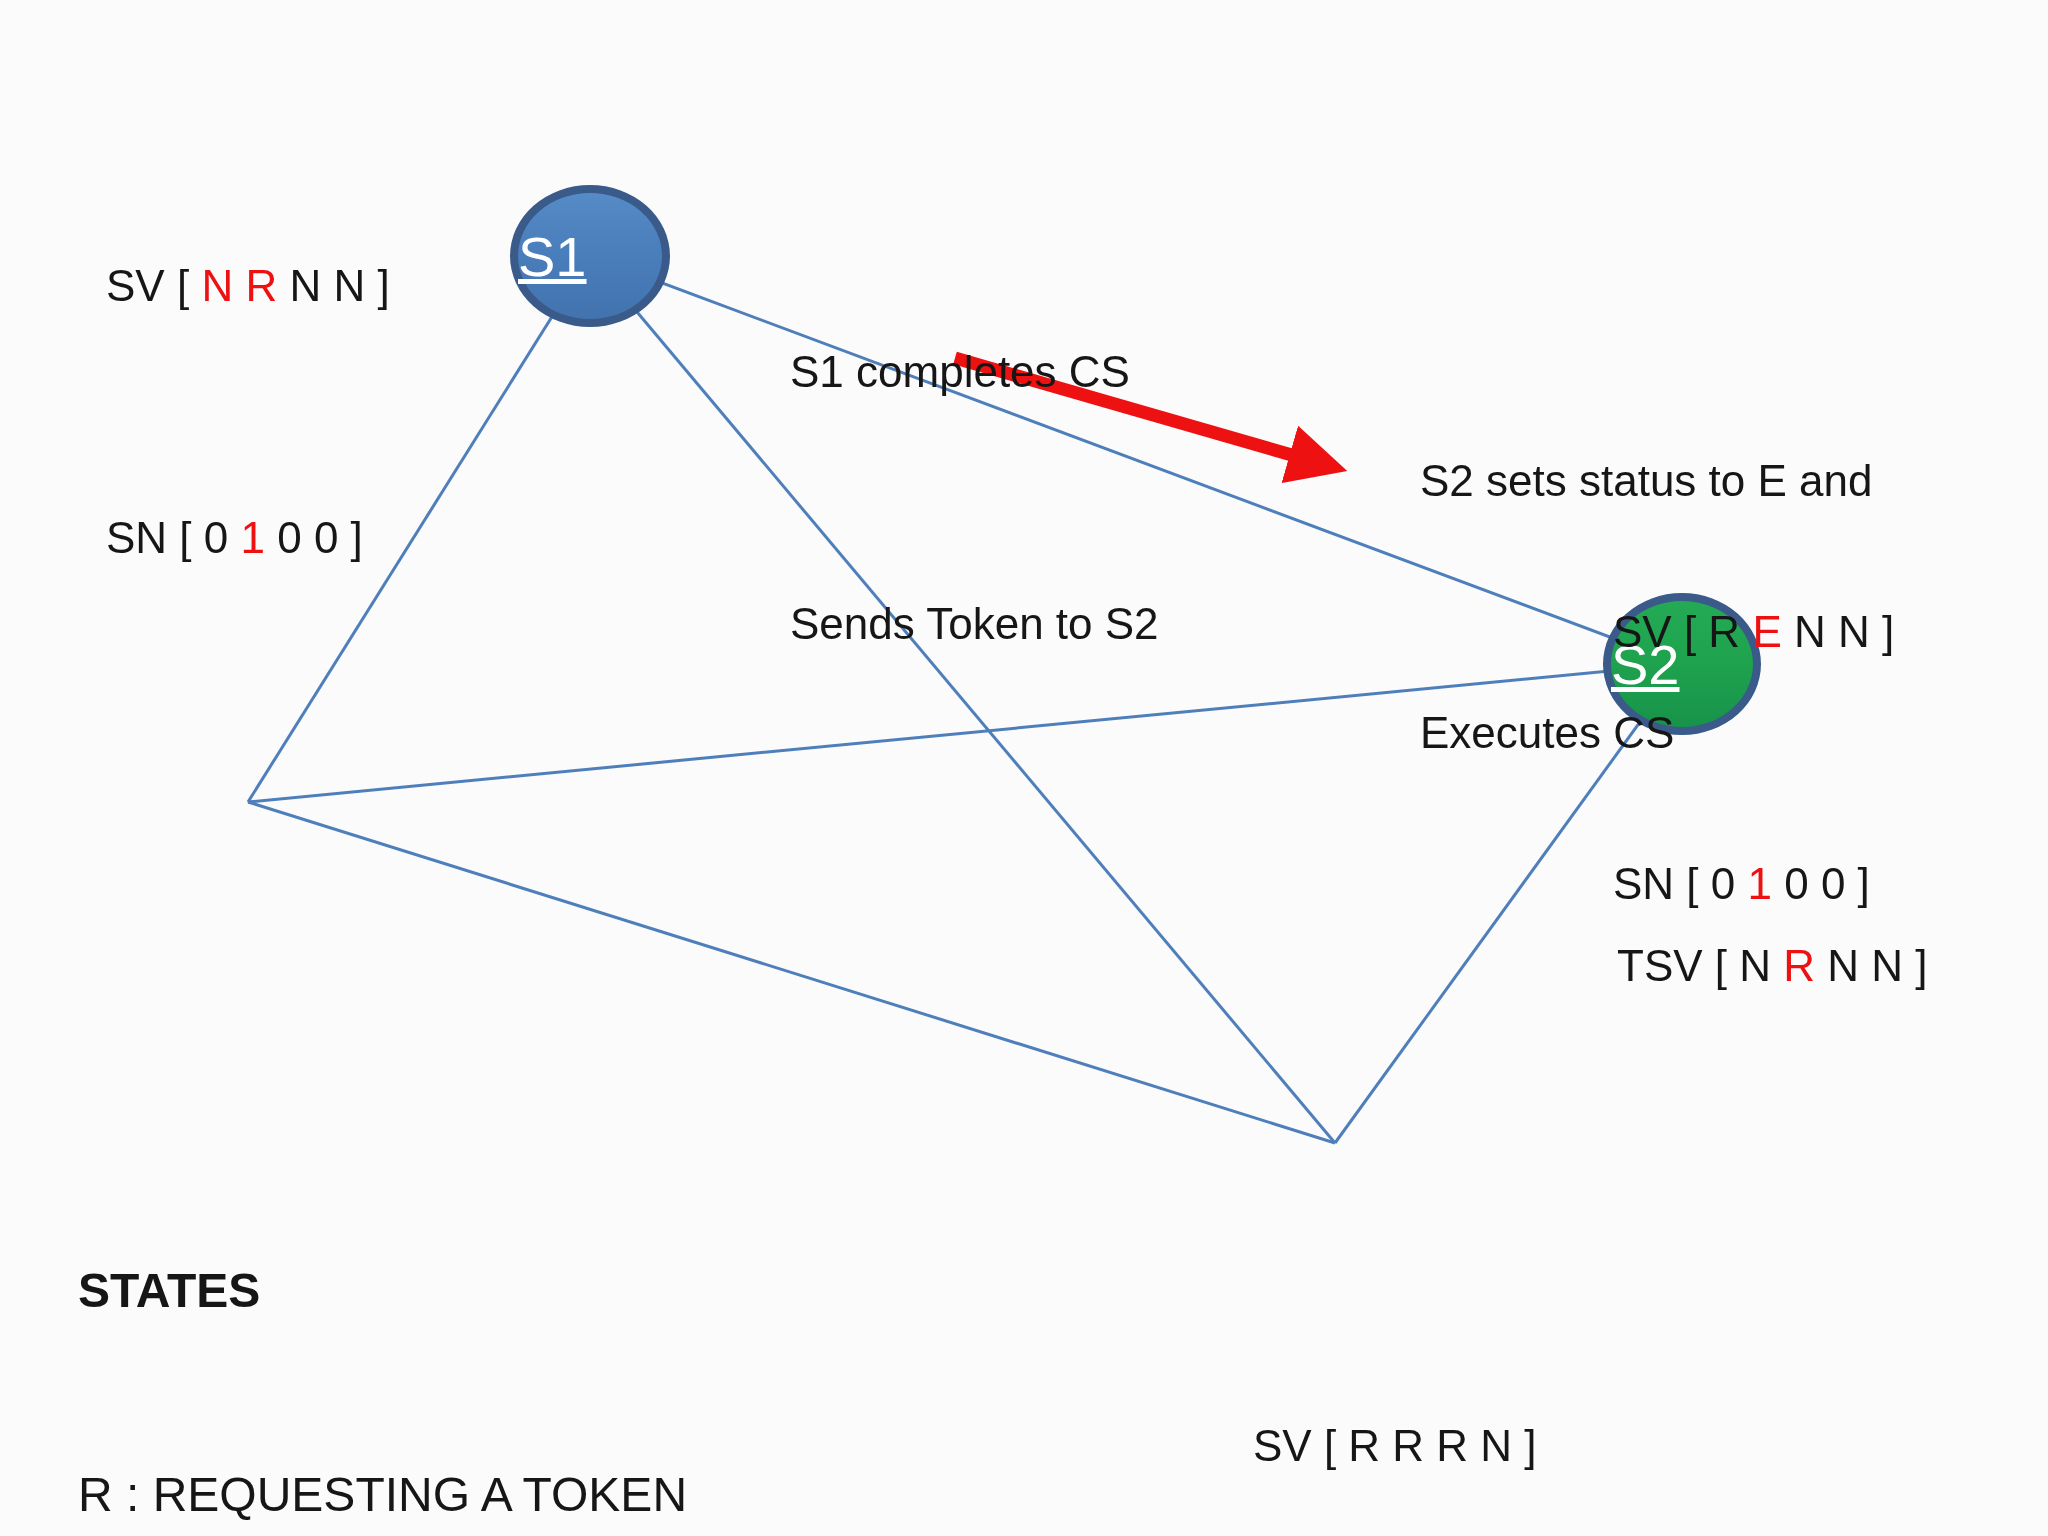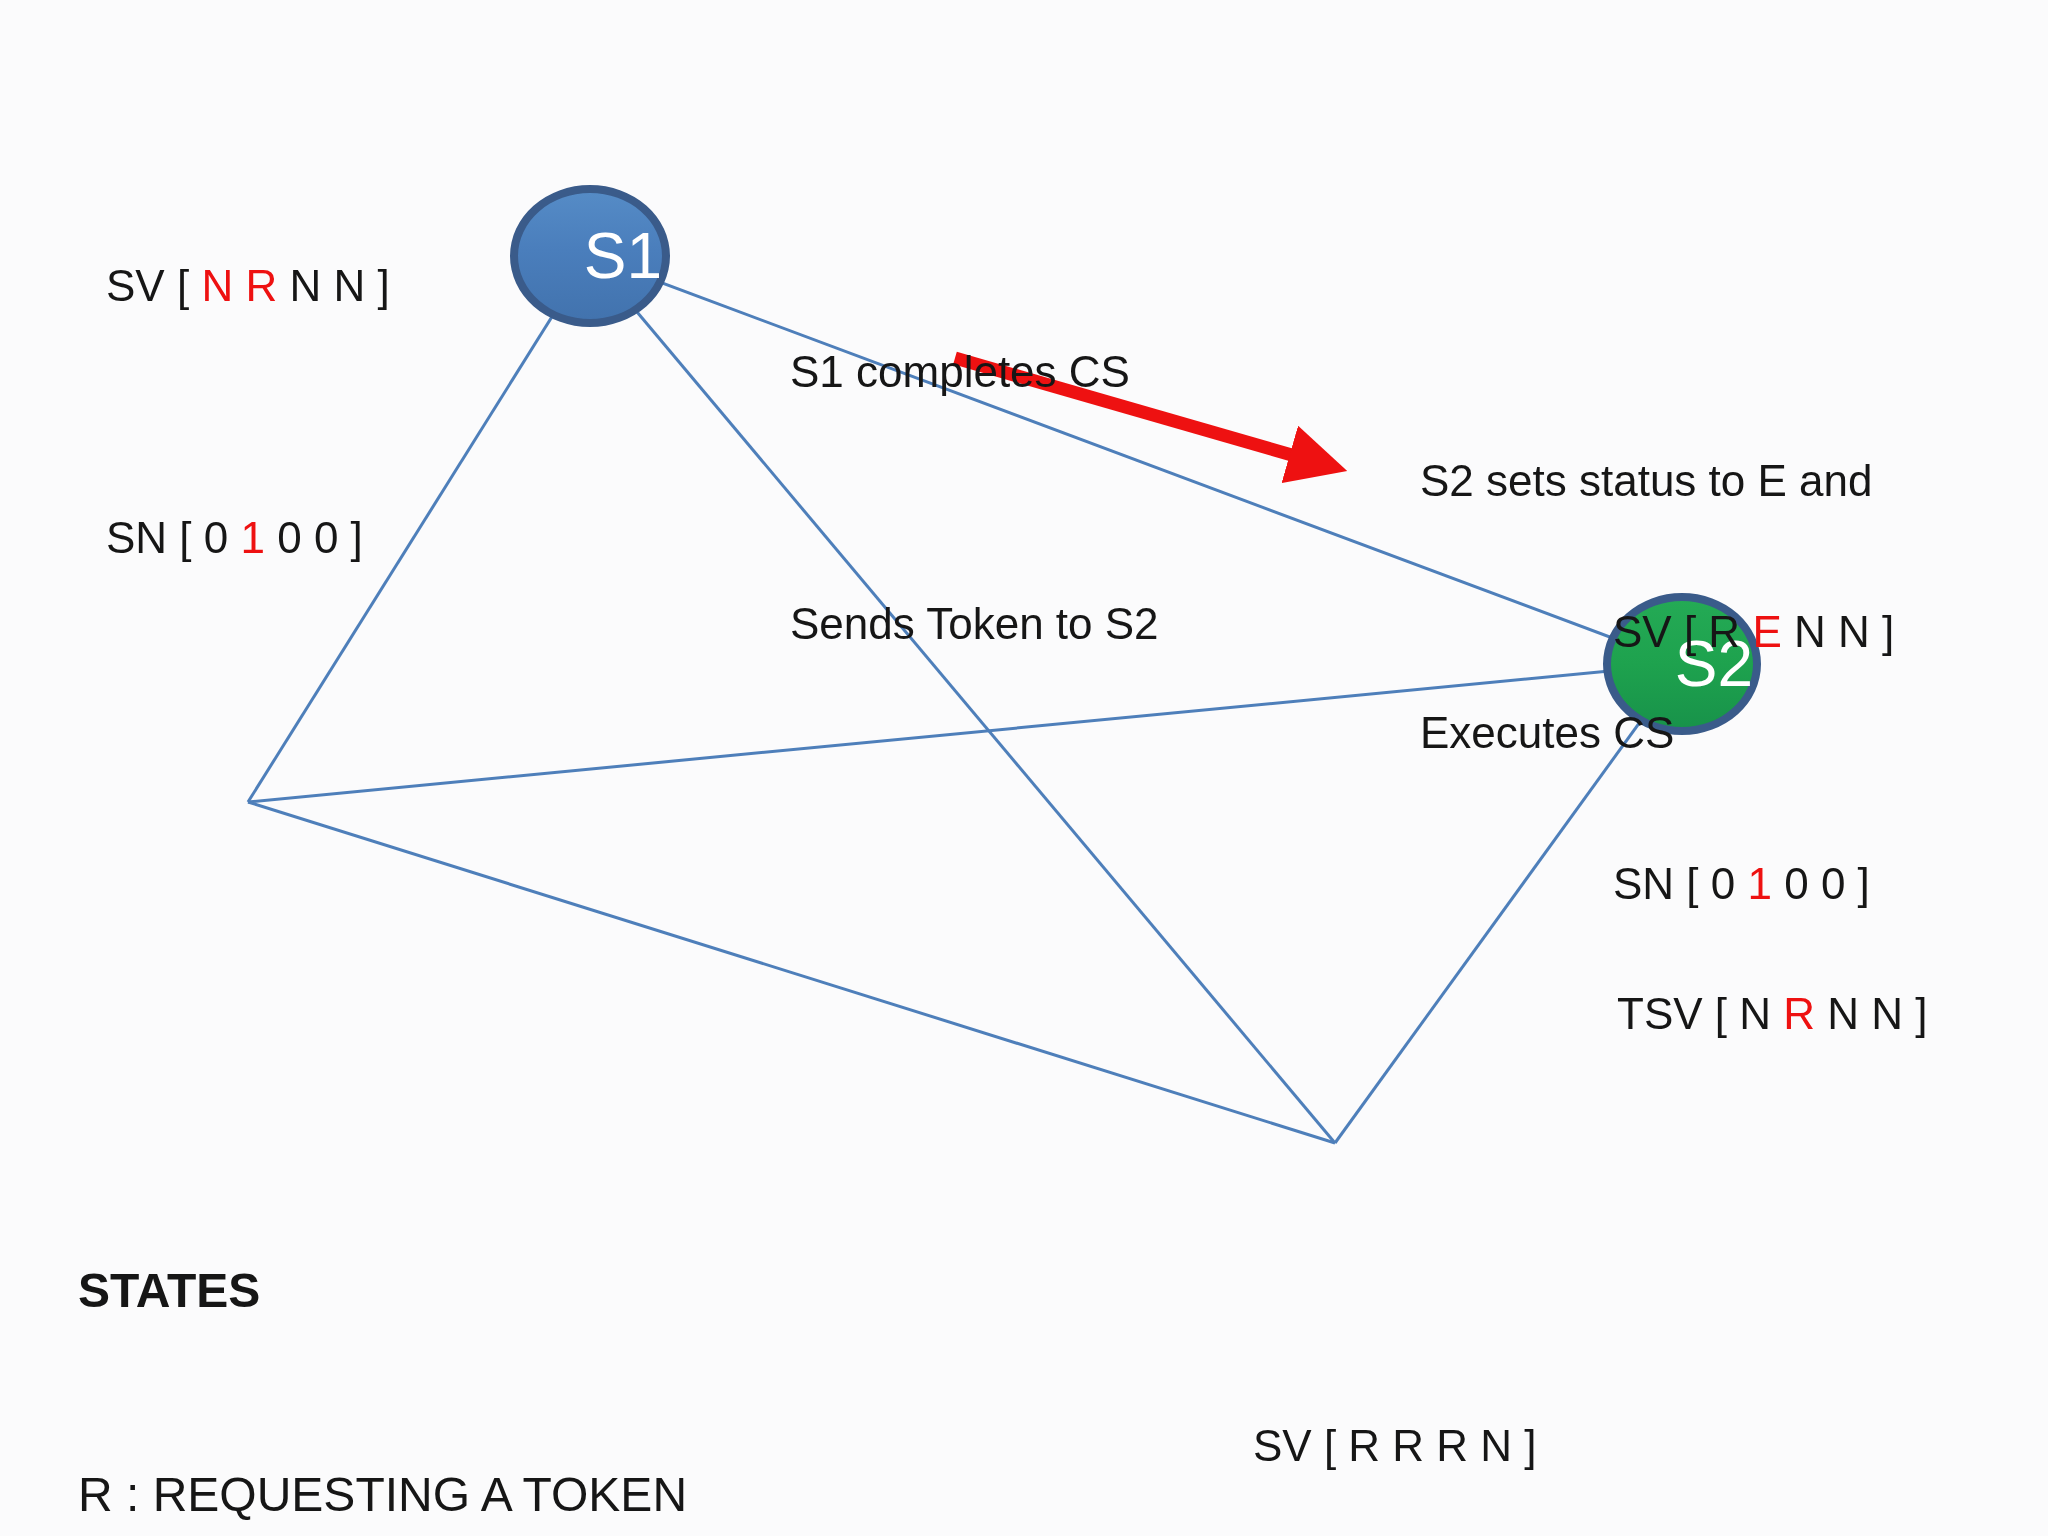--- a/index.html
+++ b/index.html
@@ -41,9 +41,10 @@
     border-radius: 50%;
     display: flex;
     align-items: center;
-    justify-content: flex-end;
+    justify-content: flex-start;
     color: var(--node_text, #ffffff);
-    font-size: 64px;
+    font-size: 56px;
+    text-decoration: underline;
   }
   .node-blue  { background: linear-gradient(180deg, #558bc6 0%, #4a7ebc 45%, #4273ae 100%); }
   .node-green { background: linear-gradient(180deg, #24aa55 0%, #1ea24e 50%, #18934a 100%); }

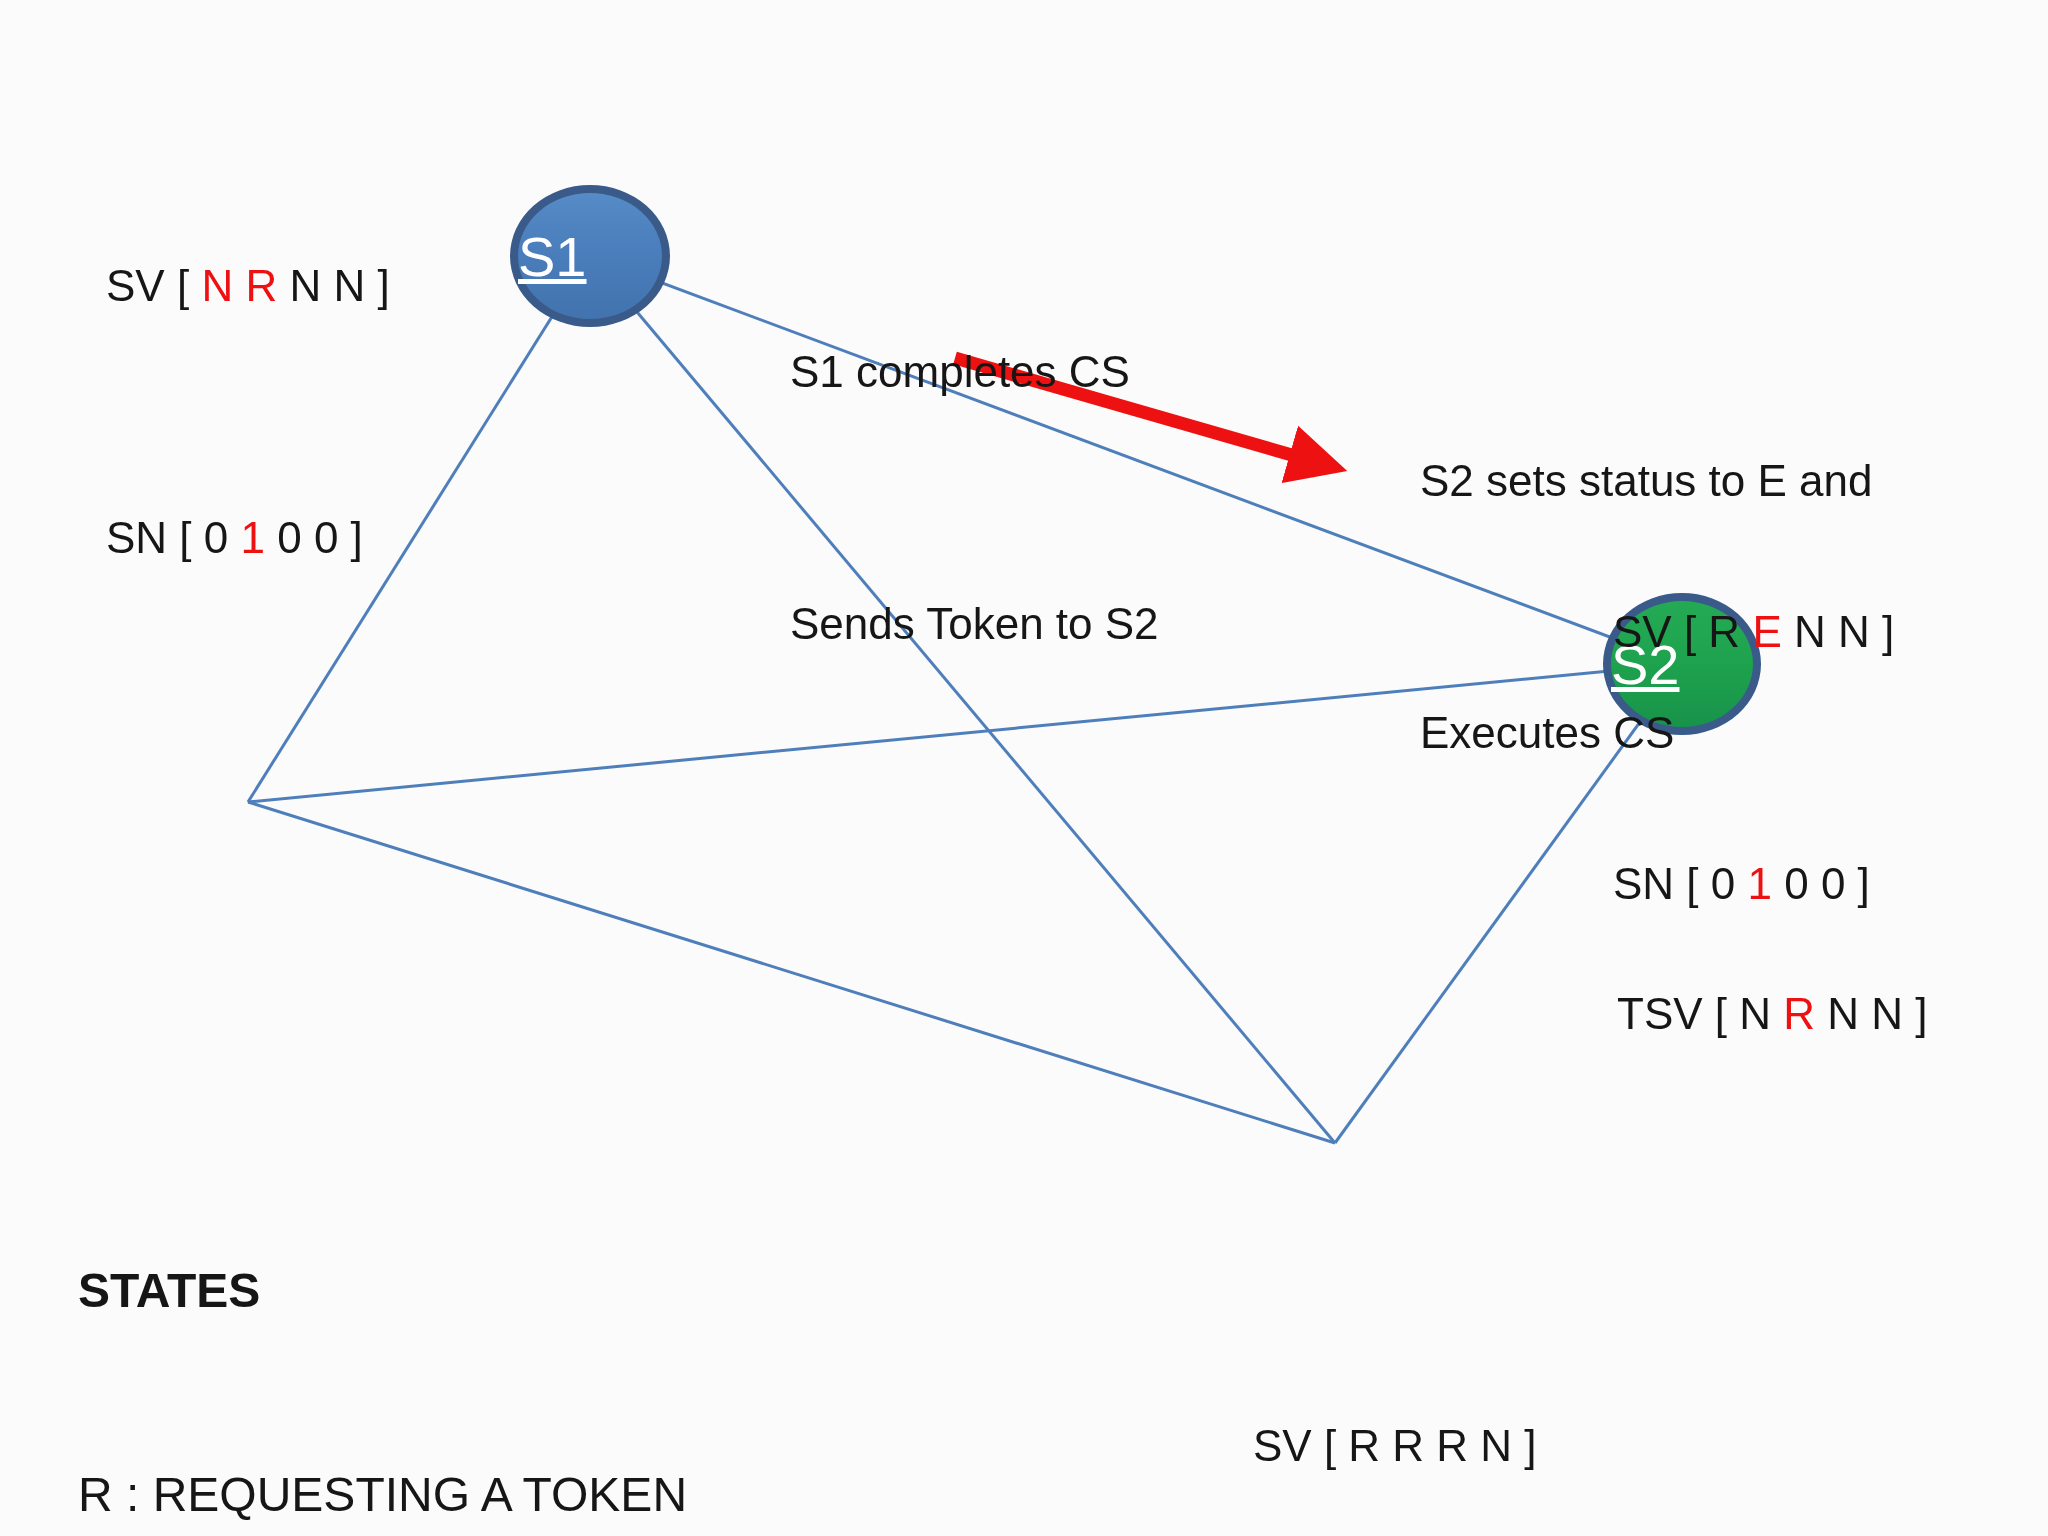--- a/index.html
+++ b/index.html
@@ -65,7 +65,7 @@
   #t-arrow-caption { left: 790px;  top: 162px; }
   #t-s2-caption    { left: 1420px; top: 271px; }
   #t-s2-state      { left: 1613px; top: 422px; }
-  #t-s2-token      { left: 1617px; top: 804px; text-align: center; }
+  #t-s2-token      { left: 1617px; top: 756px; text-align: center; }
   #t-s3-state      { left: 75px;   top: 894px; }
   #t-s4-state      { left: 1253px; top: 1236px; }
 

